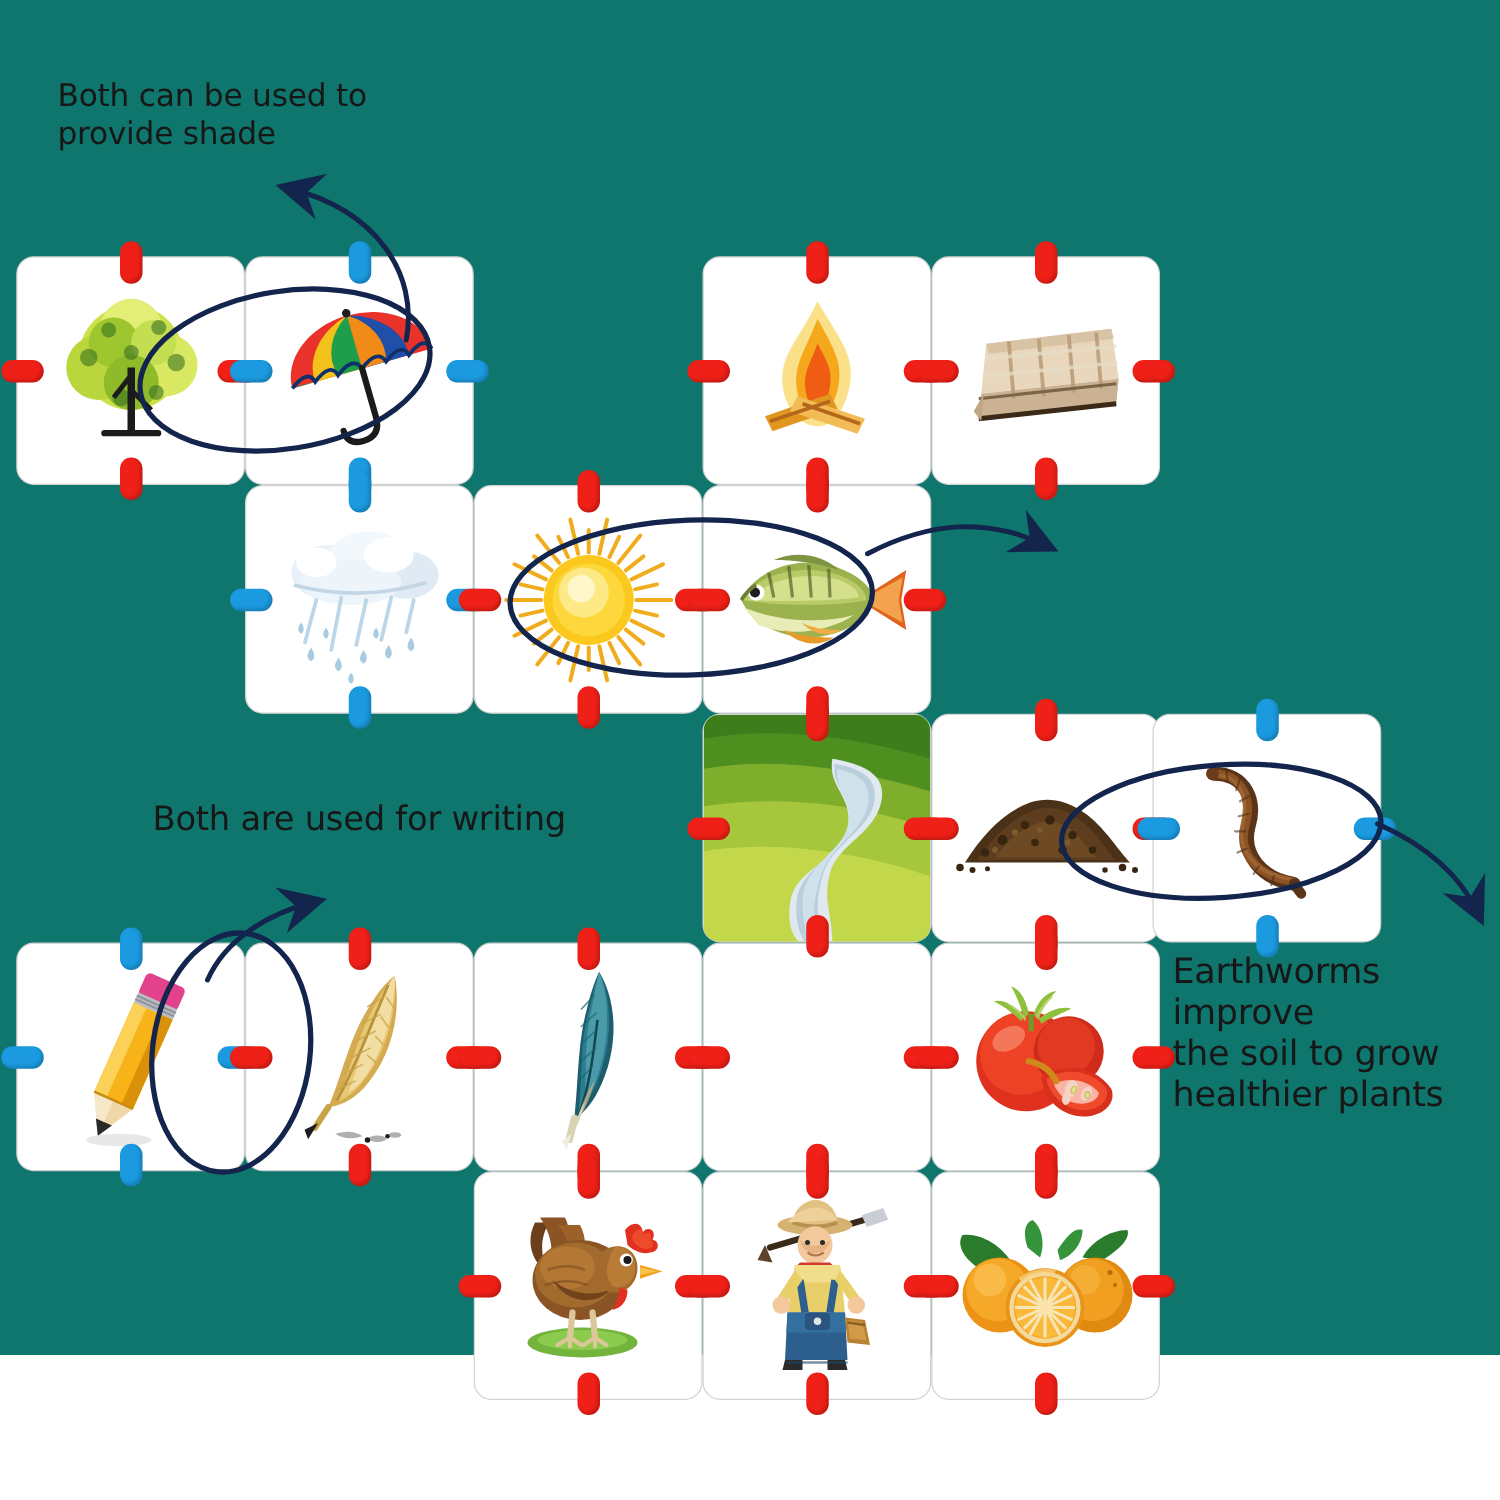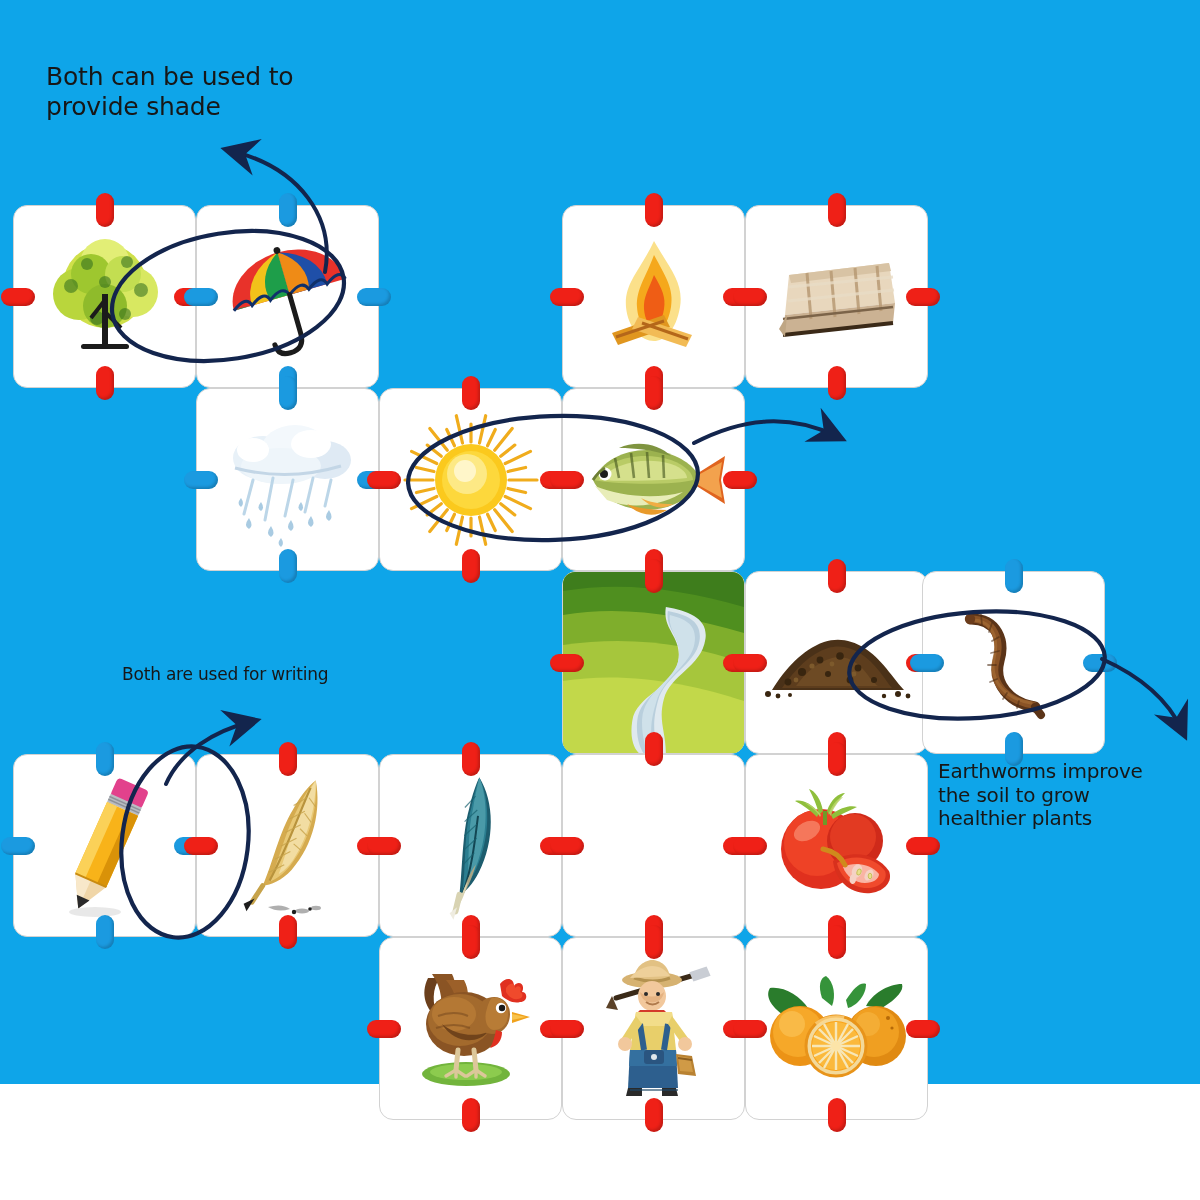--- a/index.html
+++ b/index.html
@@ -4,7 +4,7 @@
 <style>
   html,body{margin:0;padding:0;background:#ffffff;}
   body{width:1200px;height:1200px;overflow:hidden;font-family:"DejaVu Sans",sans-serif;}
-  #stage{position:relative;width:1200px;height:1084px;background:#0ea5e9;}
+  #stage{position:relative;width:1200px;height:1084px;background:#0f766e;}
 
   
   .card{

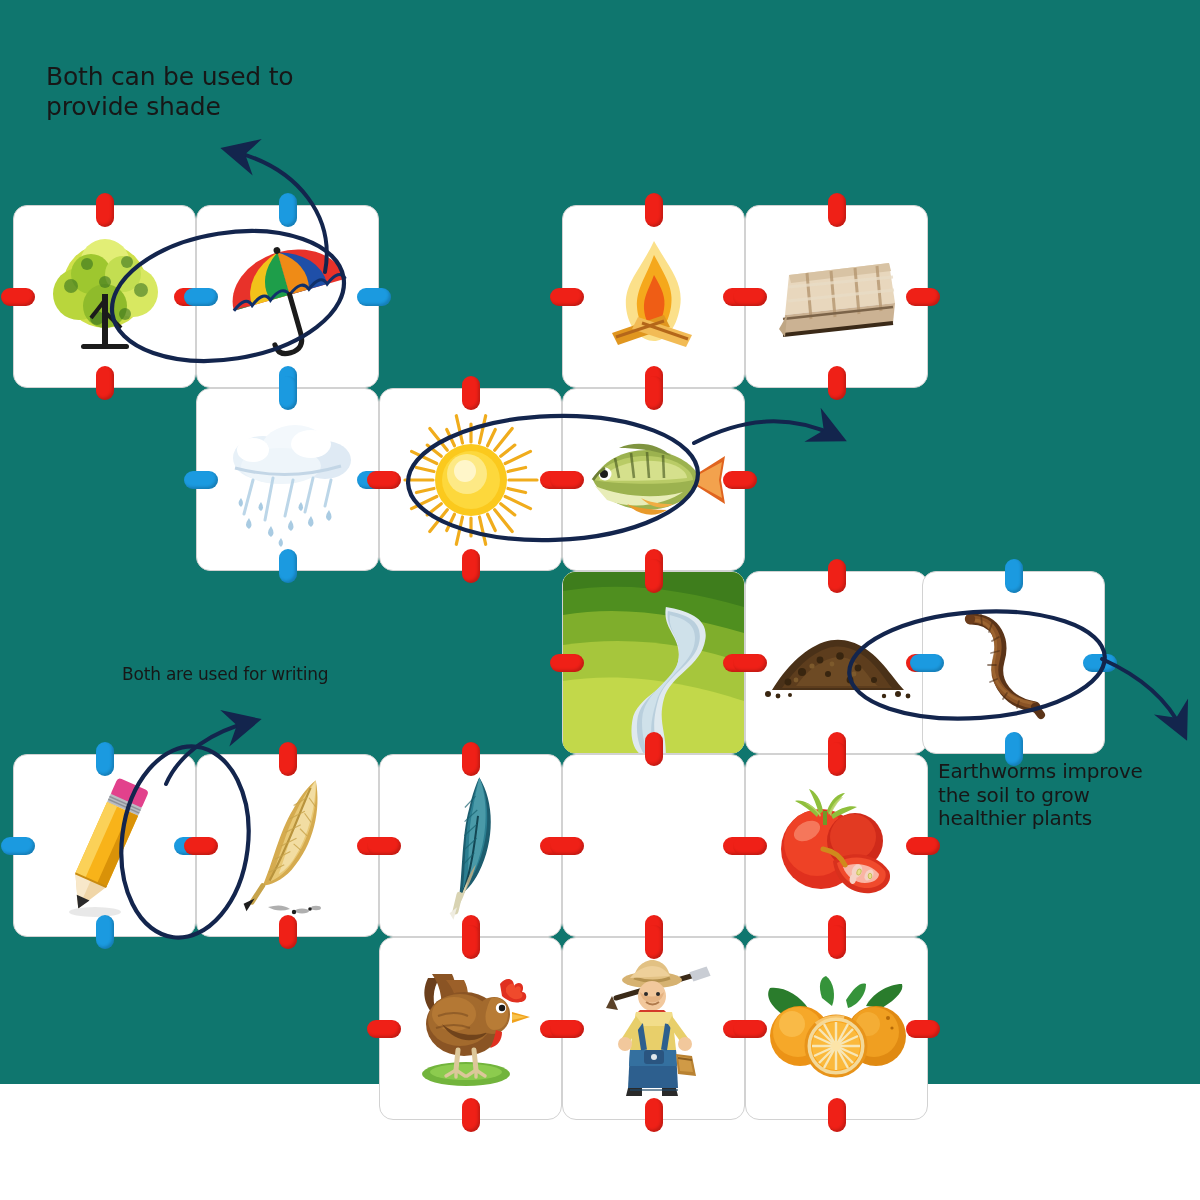--- a/index.html
+++ b/index.html
@@ -672,7 +672,7 @@
 
   <div class="note" style="left:46px;top:62px;">Both can be used to
 provide shade</div>
-  <div class="note" style="left:122px;top:664px;font-size:17px;">Both are used for writing</div>
+  <div class="note" style="left:122px;top:640px;font-size:27px;">Both are used for writing</div>
   <div class="note" style="left:938px;top:760px;font-size:20px;">Earthworms improve
 the soil to grow
 healthier plants</div>

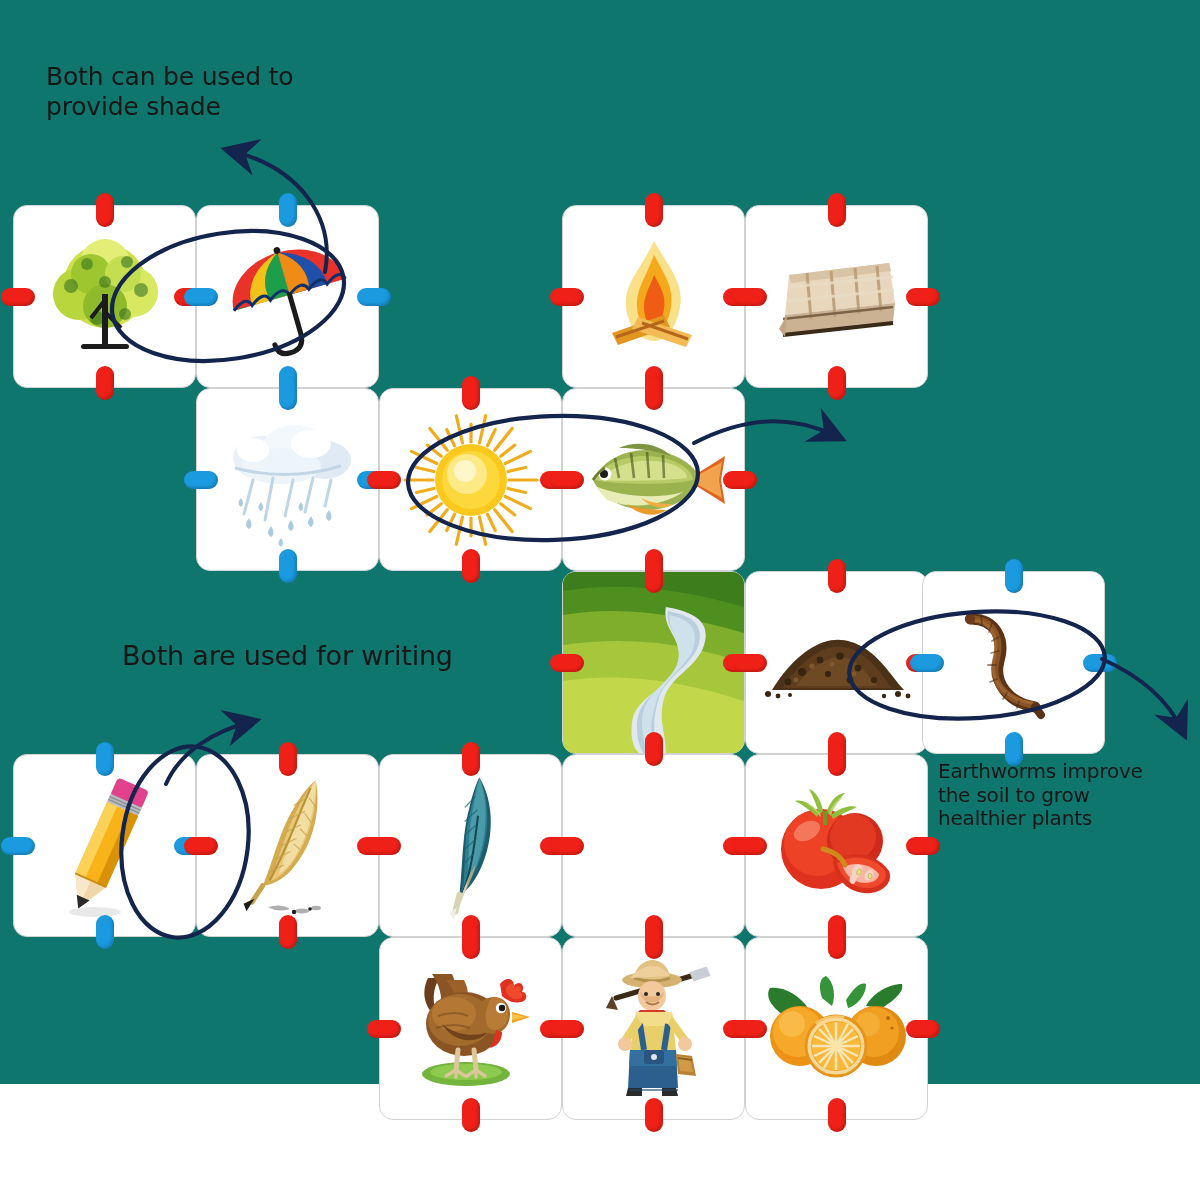--- a/index.html
+++ b/index.html
@@ -673,7 +673,7 @@
   <div class="note" style="left:46px;top:62px;">Both can be used to
 provide shade</div>
   <div class="note" style="left:122px;top:640px;font-size:27px;">Both are used for writing</div>
-  <div class="note" style="left:938px;top:760px;font-size:20px;">Earthworms improve
+  <div class="note" style="left:938px;top:760px;font-size:28px;">Earthworms improve
 the soil to grow
 healthier plants</div>
 

